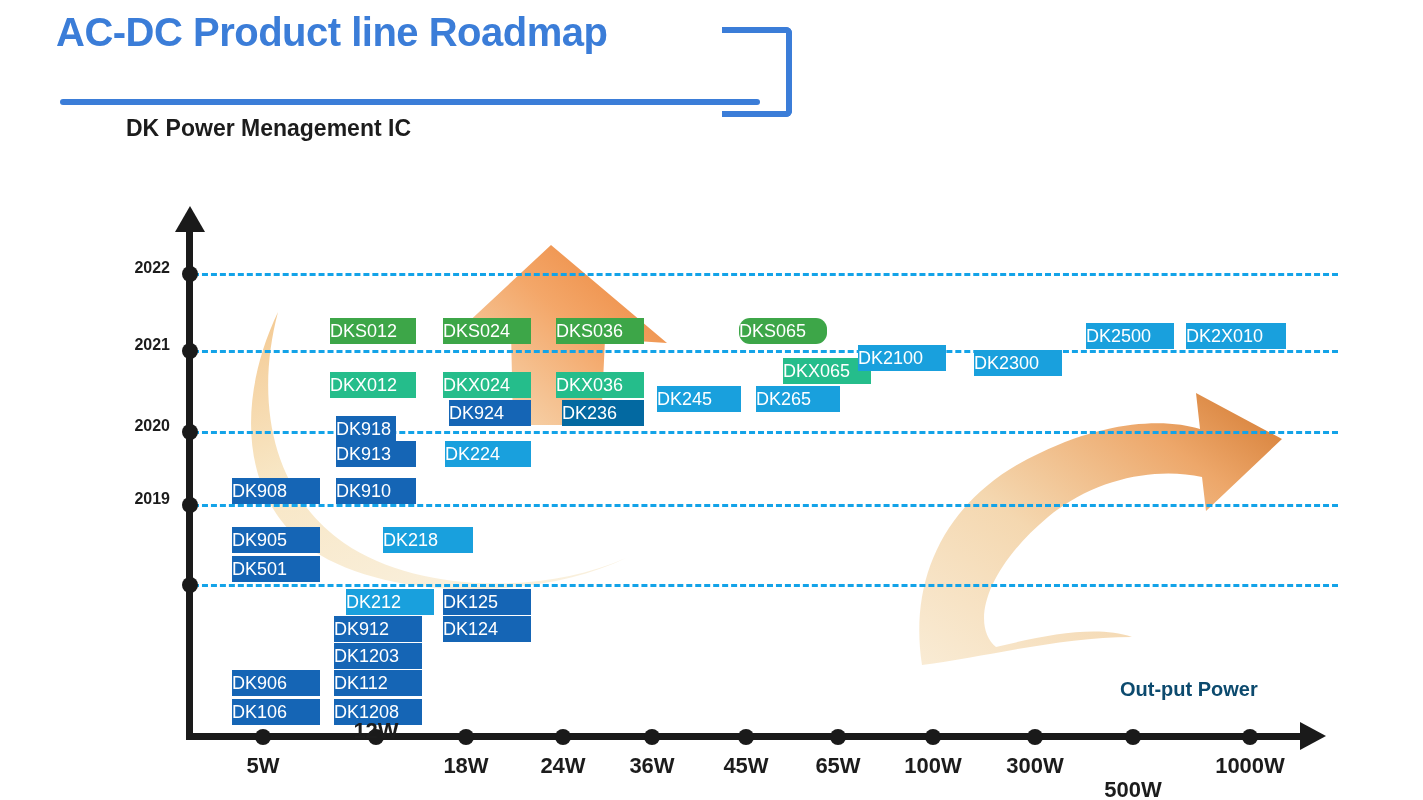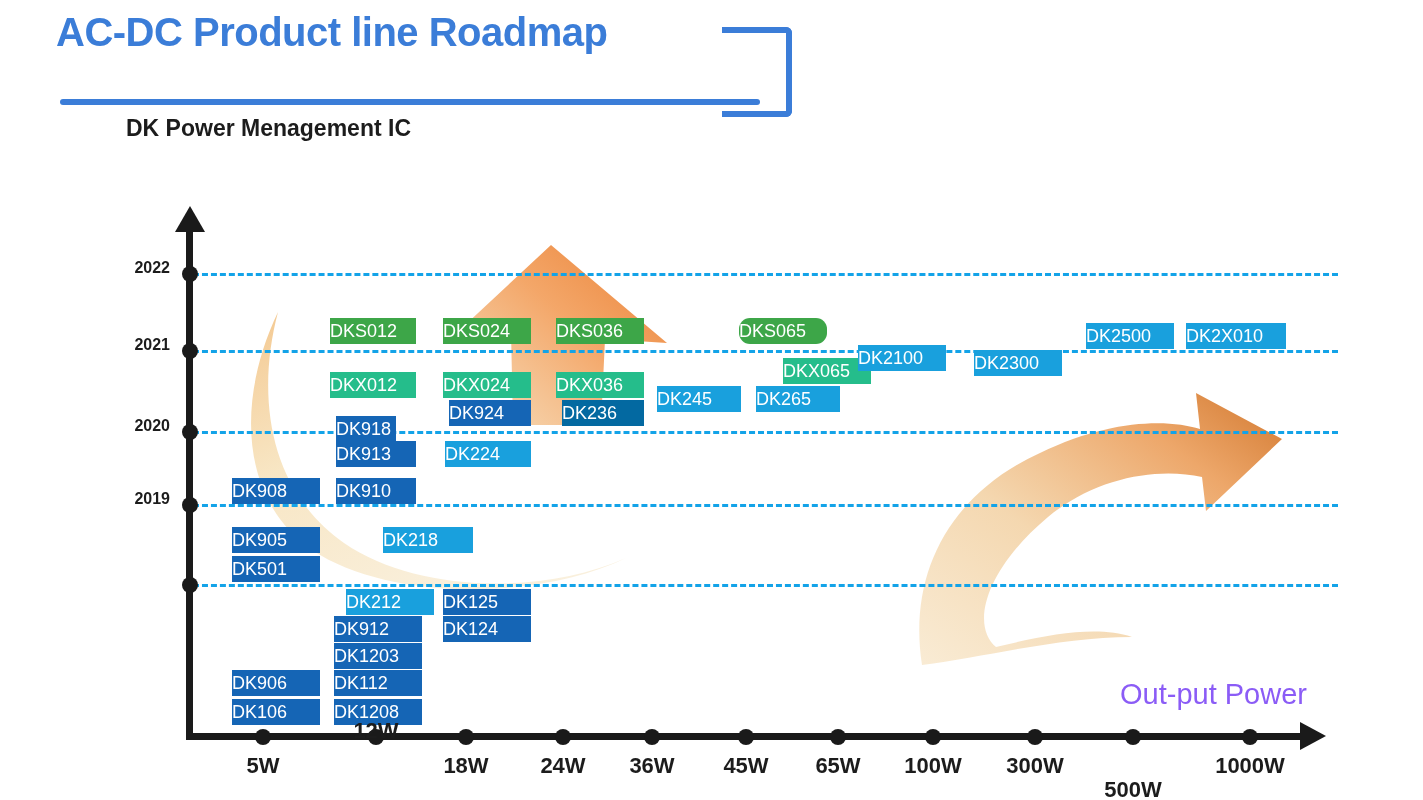--- a/index.html
+++ b/index.html
@@ -155,9 +155,9 @@
     position: absolute;
     left: 1120px;
     top: 678px;
-    font-size: 29px;
-    font-weight: normal;
-    color: #8b5cf6;
+    font-size: 20px;
+    font-weight: bold;
+    color: #0c4a6e;
     white-space: nowrap;
     z-index: 7;
   }

